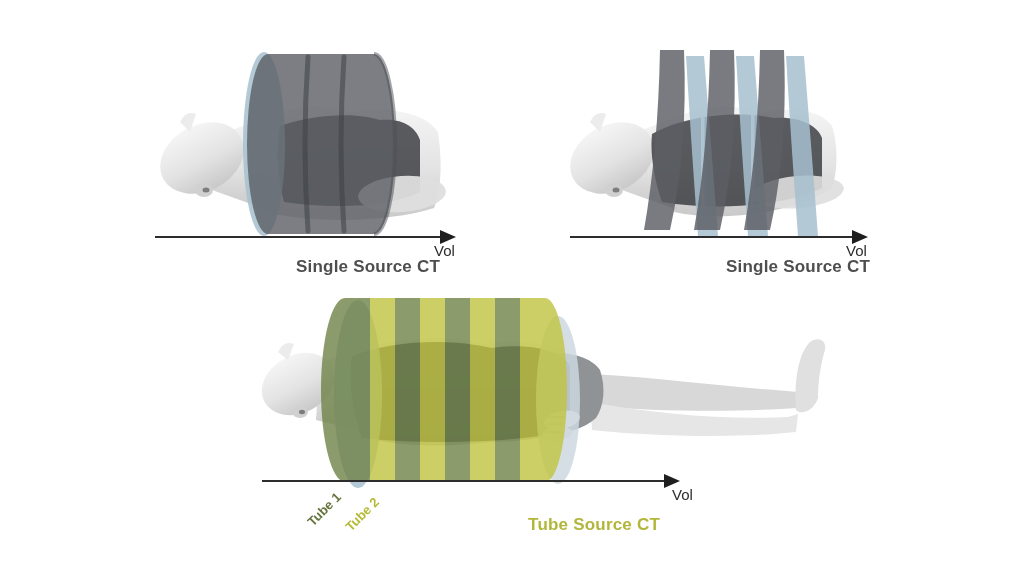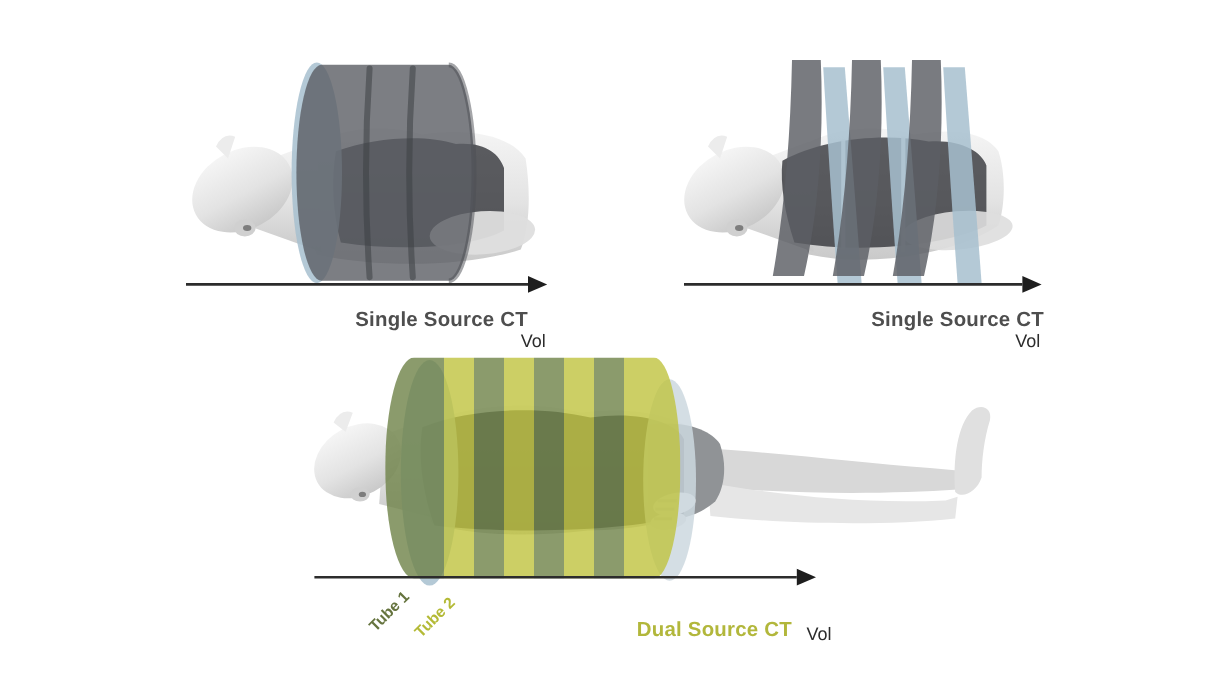--- a/index.html
+++ b/index.html
@@ -26,7 +26,7 @@
   }
   .section-label.dual{color:var(--dual-label-green);}
   .vol-label{
-    position:absolute;font-size:15px;color:var(--axis-dark);margin-top:34px;
+    position:absolute;font-size:15px;color:var(--axis-dark);
   }
   .tube-label{
     position:absolute;font-size:13px;font-weight:600;white-space:nowrap;

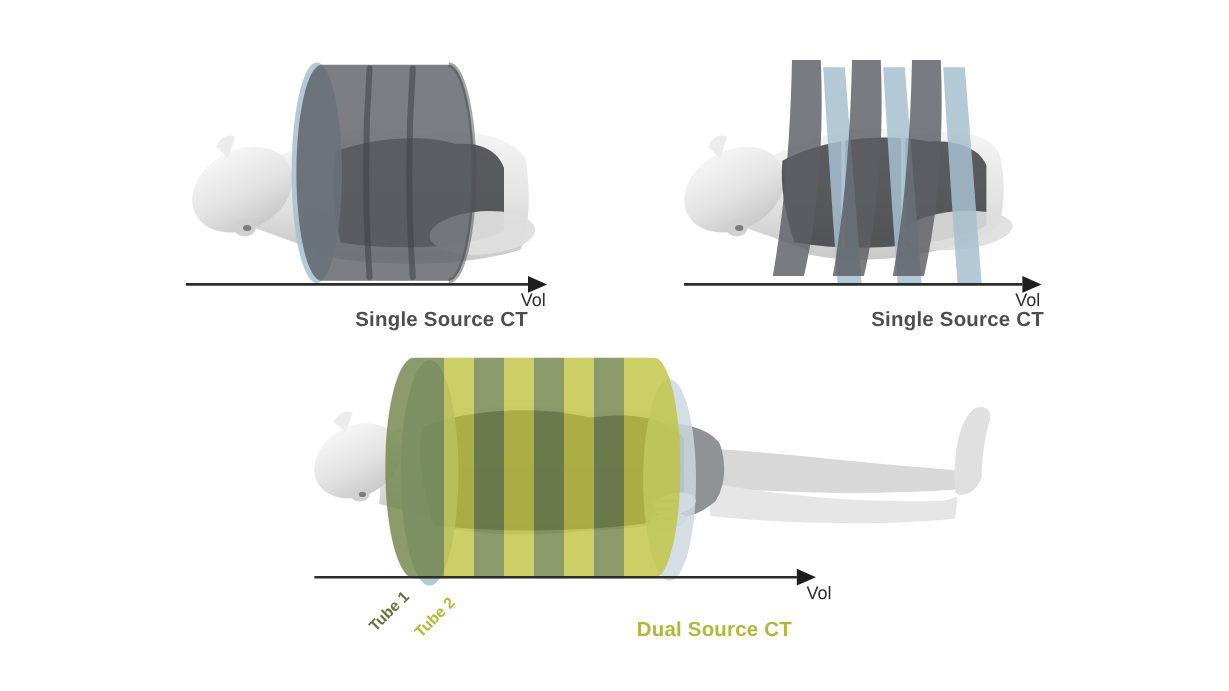--- a/index.html
+++ b/index.html
@@ -167,7 +167,7 @@
   <div class="vol-label" style="left:432px;top:196px;">Vol</div>
   <div class="tube-label t1" style="left:75px;top:224px;">Tube 1</div>
   <div class="tube-label t2" style="left:113px;top:229px;">Tube 2</div>
-  <div class="section-label dual" style="left:120px;top:225px;width:300px;">Dual Source CT</div>
+  <div class="section-label dual" style="left:120px;top:225px;width:300px;">Tube Source CT</div>
 </div>
 
 </body></html>

